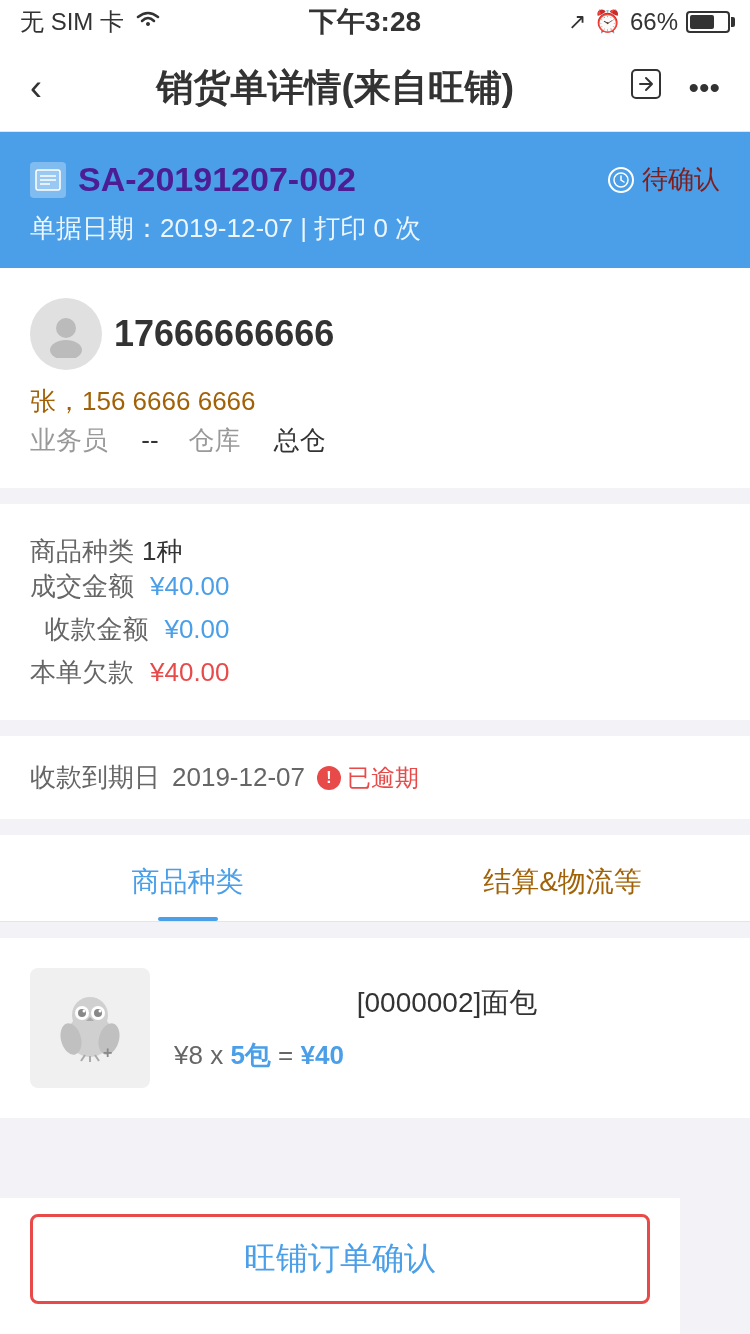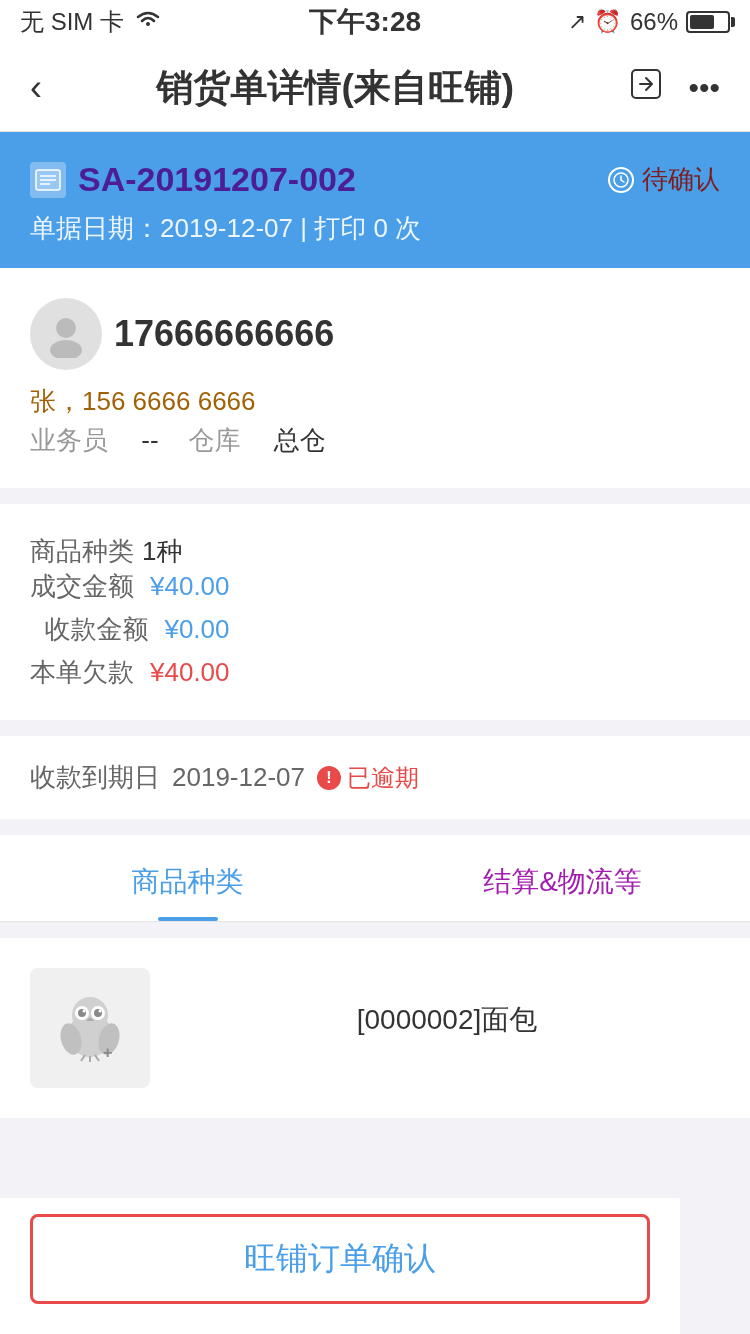--- a/index.html
+++ b/index.html
@@ -273,7 +273,7 @@
       text-align: center;
       padding: 28px 0 20px;
       font-size: 28px;
-      color: #a21caf;
+      color: #a16207;
       position: relative;
       cursor: pointer;
     }

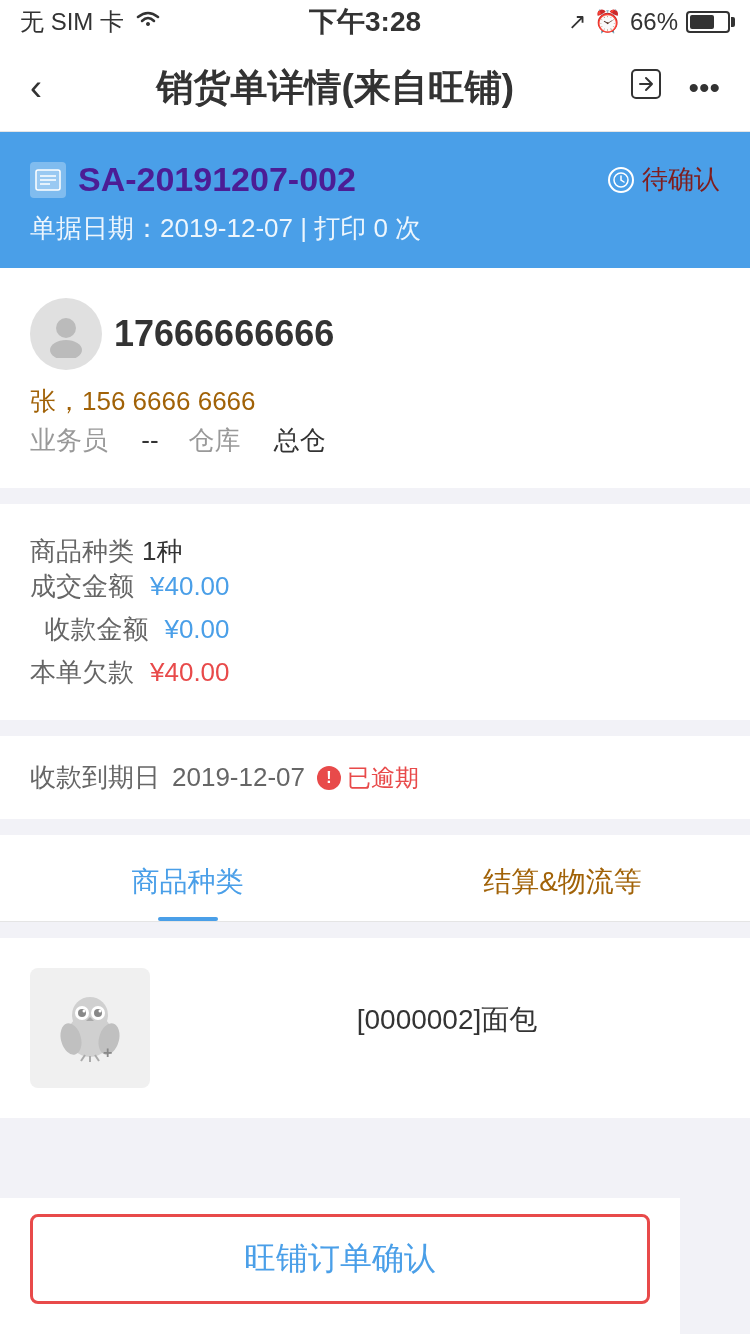--- a/index.html
+++ b/index.html
@@ -522,6 +522,12 @@
     </div>
     <div class="product-info">
       <div class="product-name">[0000002]面包</div>
+      <div class="product-price">
+        <span>¥8 x </span>
+        <span class="price-qty">5包</span>
+        <span> = </span>
+        <span class="price-total">¥40</span>
+      </div>
     </div>
   </div>
 </div>

